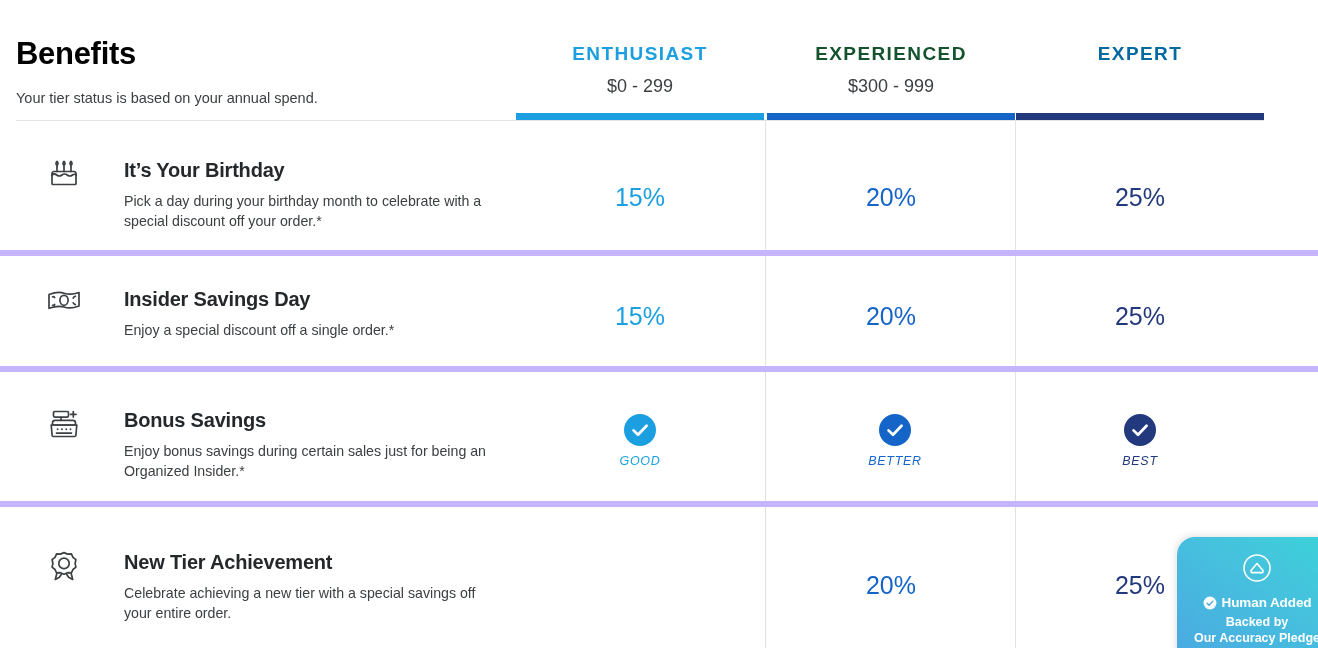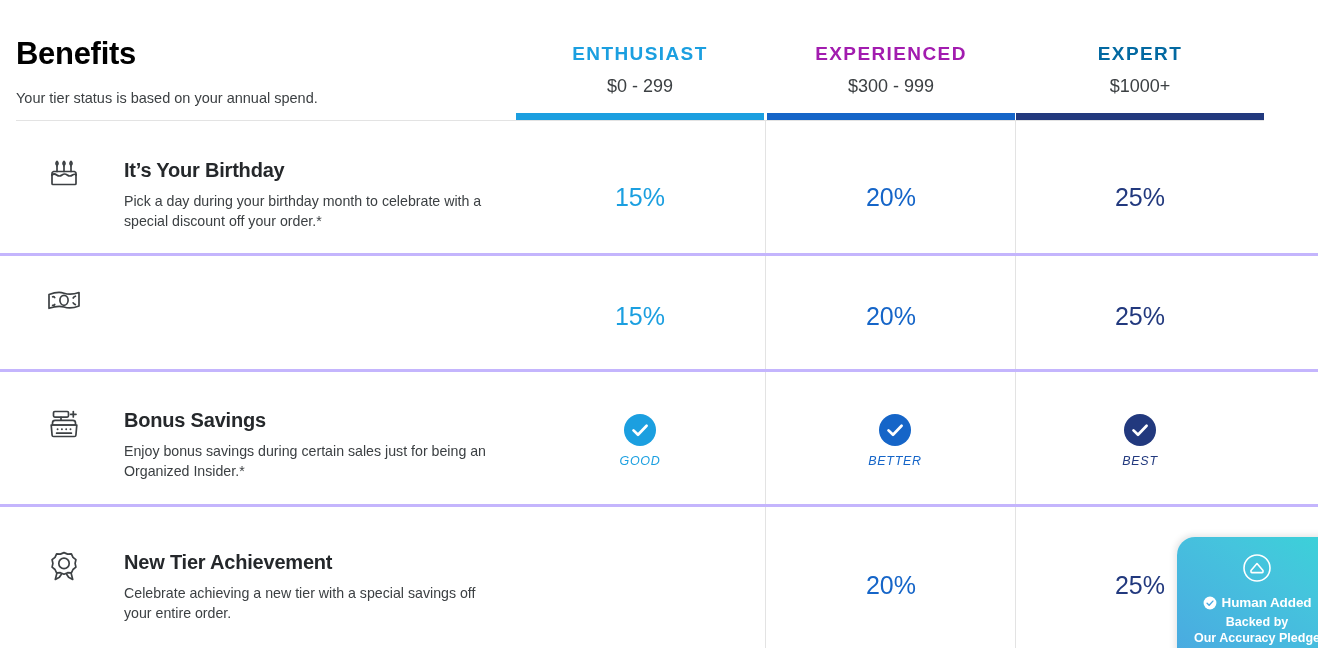--- a/index.html
+++ b/index.html
@@ -243,7 +243,7 @@
       <p class="tier-range">$0 - 299</p>
     </div>
     <div class="tier-head t1">
-      <p class="tier-name" style="color: #a21caf;">EXPERIENCED</p>
+      <p class="tier-name" style="color: #14532d;">EXPERIENCED</p>
       <p class="tier-range">$300 - 999</p>
     </div>
     <div class="tier-head t2">

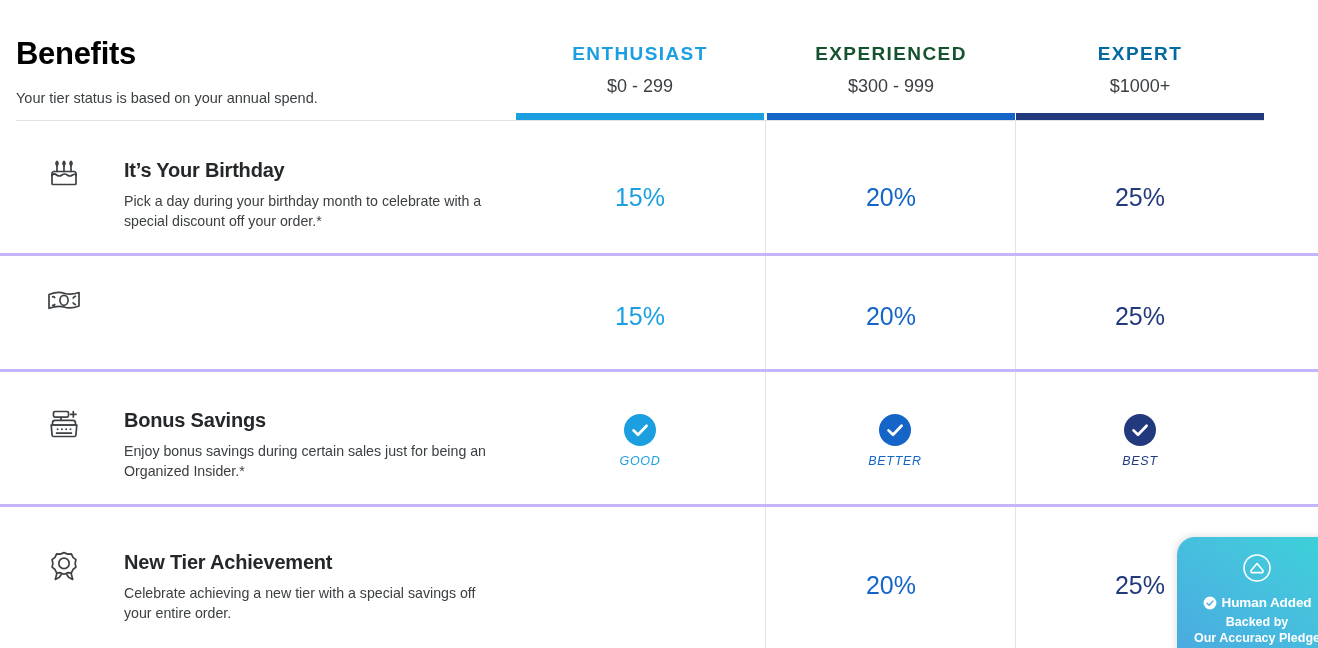--- a/index.html
+++ b/index.html
@@ -248,7 +248,6 @@
     </div>
     <div class="tier-head t2">
       <p class="tier-name" style="color: #0369a1;">EXPERT</p>
-      <p class="tier-range">$1000+</p>
     </div>
 
     <div class="tier-bar t0" style="background: rgb(27, 159, 224);"></div>

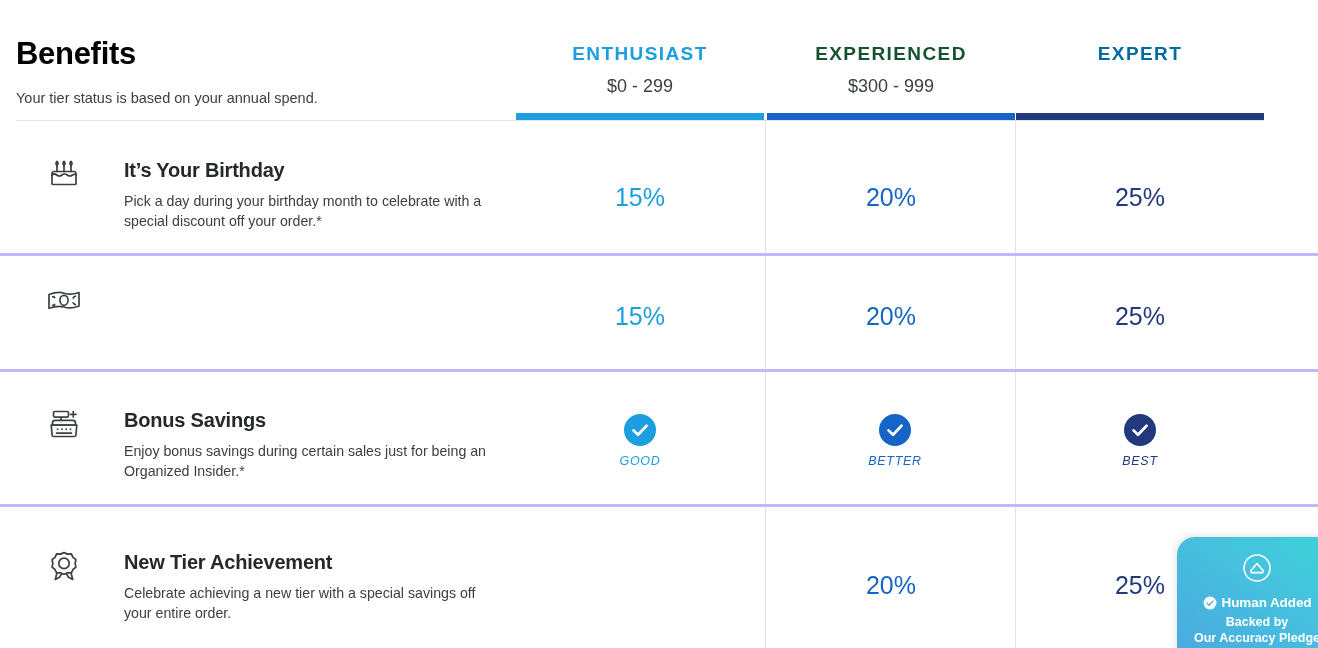--- a/index.html
+++ b/index.html
@@ -116,7 +116,7 @@
   .row {
     position: relative;
     width: 1318px;
-    border-bottom: 3px solid #c4b5fd;
+    border-bottom: 6px solid #c4b5fd;
     background: transparent;
   }
   .row:last-child { border-bottom: none; }

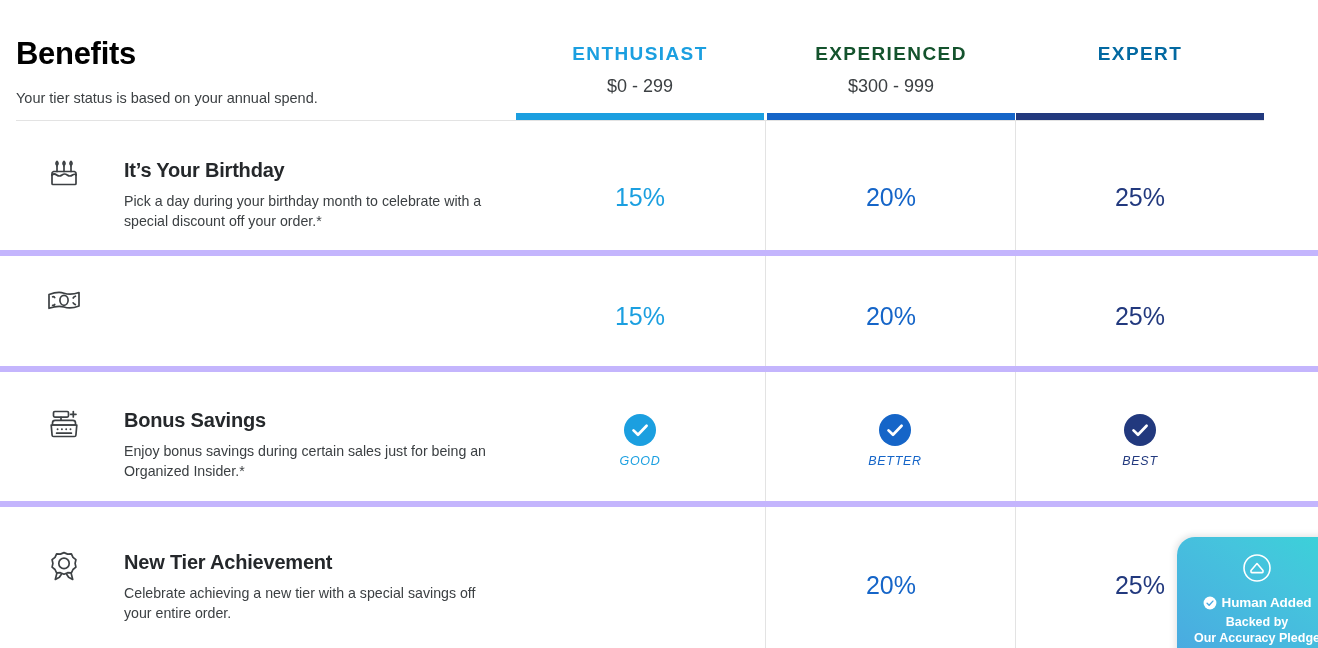--- a/index.html
+++ b/index.html
@@ -298,6 +298,10 @@
               <path d="M33.4 26.6 q-1.5 -0.5 -2.2 -1.8"></path>
             </g>
           </svg>
+        </div>
+        <div class="row-text" style="top:32px;">
+          <p class="row-title">Insider Savings Day</p>
+          <p class="row-desc">Enjoy a special discount off a single order.*</p>
         </div>
         <div class="cell c0" style="top:48px;"><span class="cell-pct" style="color:#1b9fe0">15%</span></div>
         <div class="cell c1" style="top:48px;"><span class="cell-pct" style="color:#1565c8">20%</span></div>

